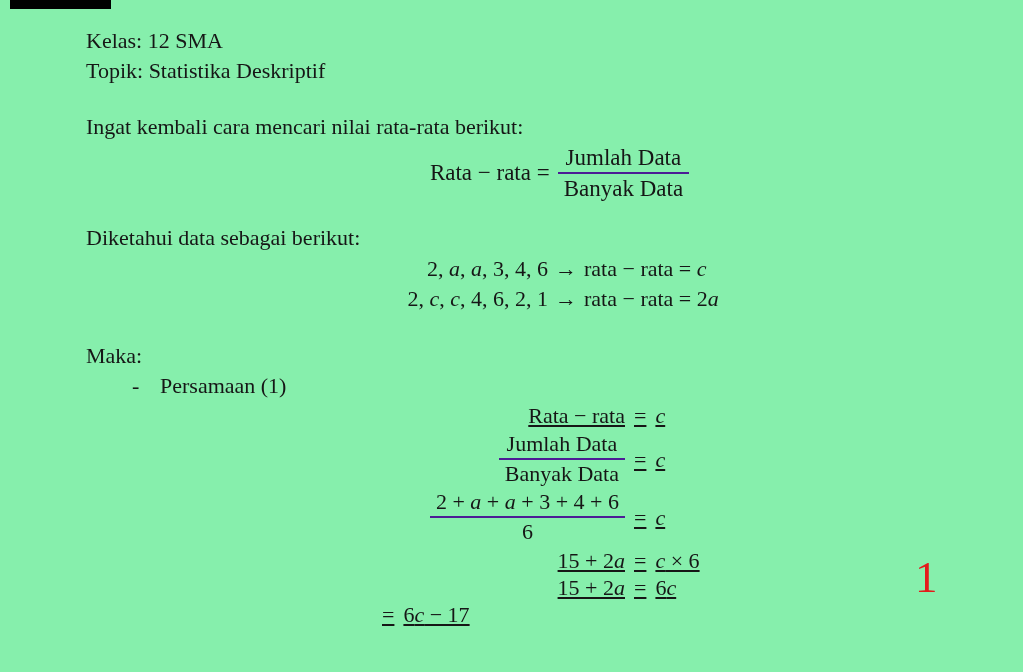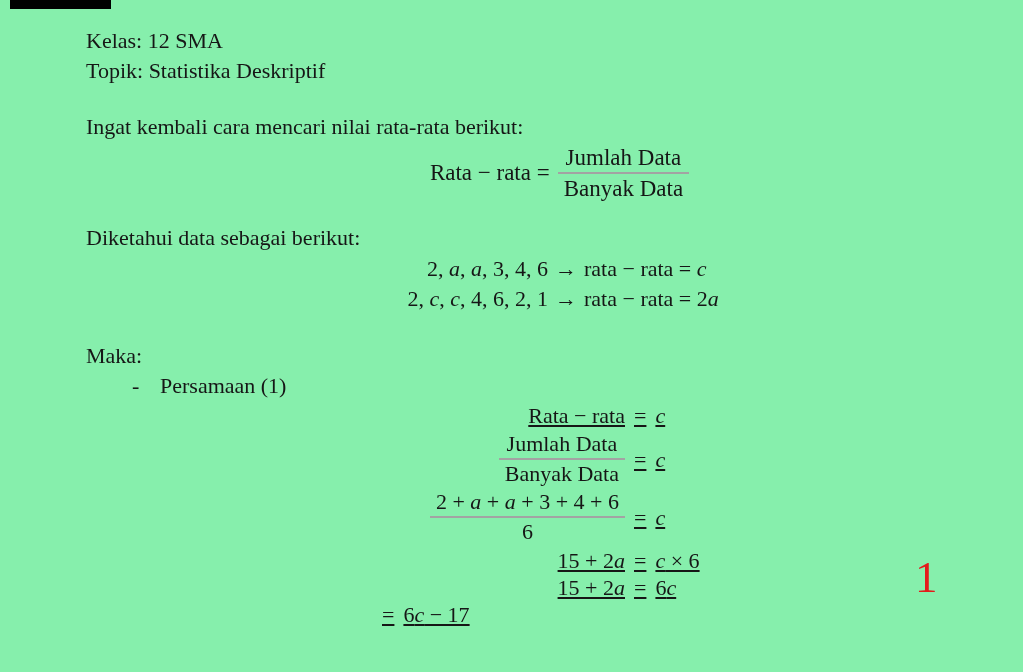--- a/index.html
+++ b/index.html
@@ -25,7 +25,7 @@
   .recall{margin-top:3px;width:100%;text-align:center;font-size:23px;line-height:28px;}
   .recall .lhs{vertical-align:middle;margin-right:8px;}
   .frac{display:inline-block;vertical-align:middle;text-align:center;line-height:1.18;}
-  .frac .num{display:block;border-bottom:2px solid #a3a3a3;padding:0 6px 1px;}
+  .frac .num{display:block;border-bottom:2px solid #4c1d95;padding:0 6px 1px;}
   .frac .den{display:block;padding:1px 6px 0;}
   .given-intro{margin-top:22px;line-height:28px;}
   .given-rows{margin-top:2px;margin-left:308px;}

